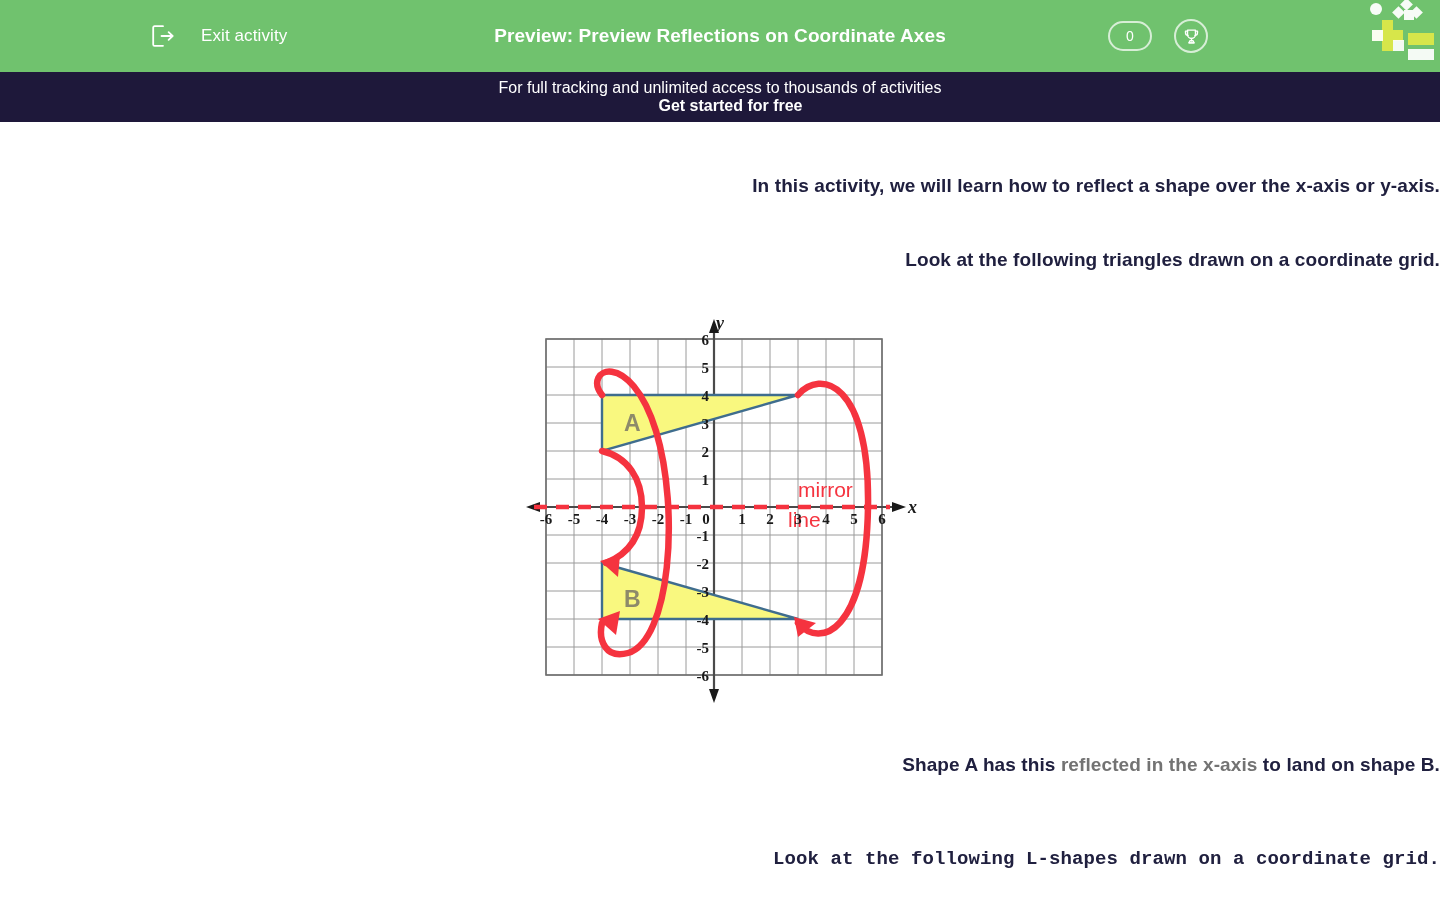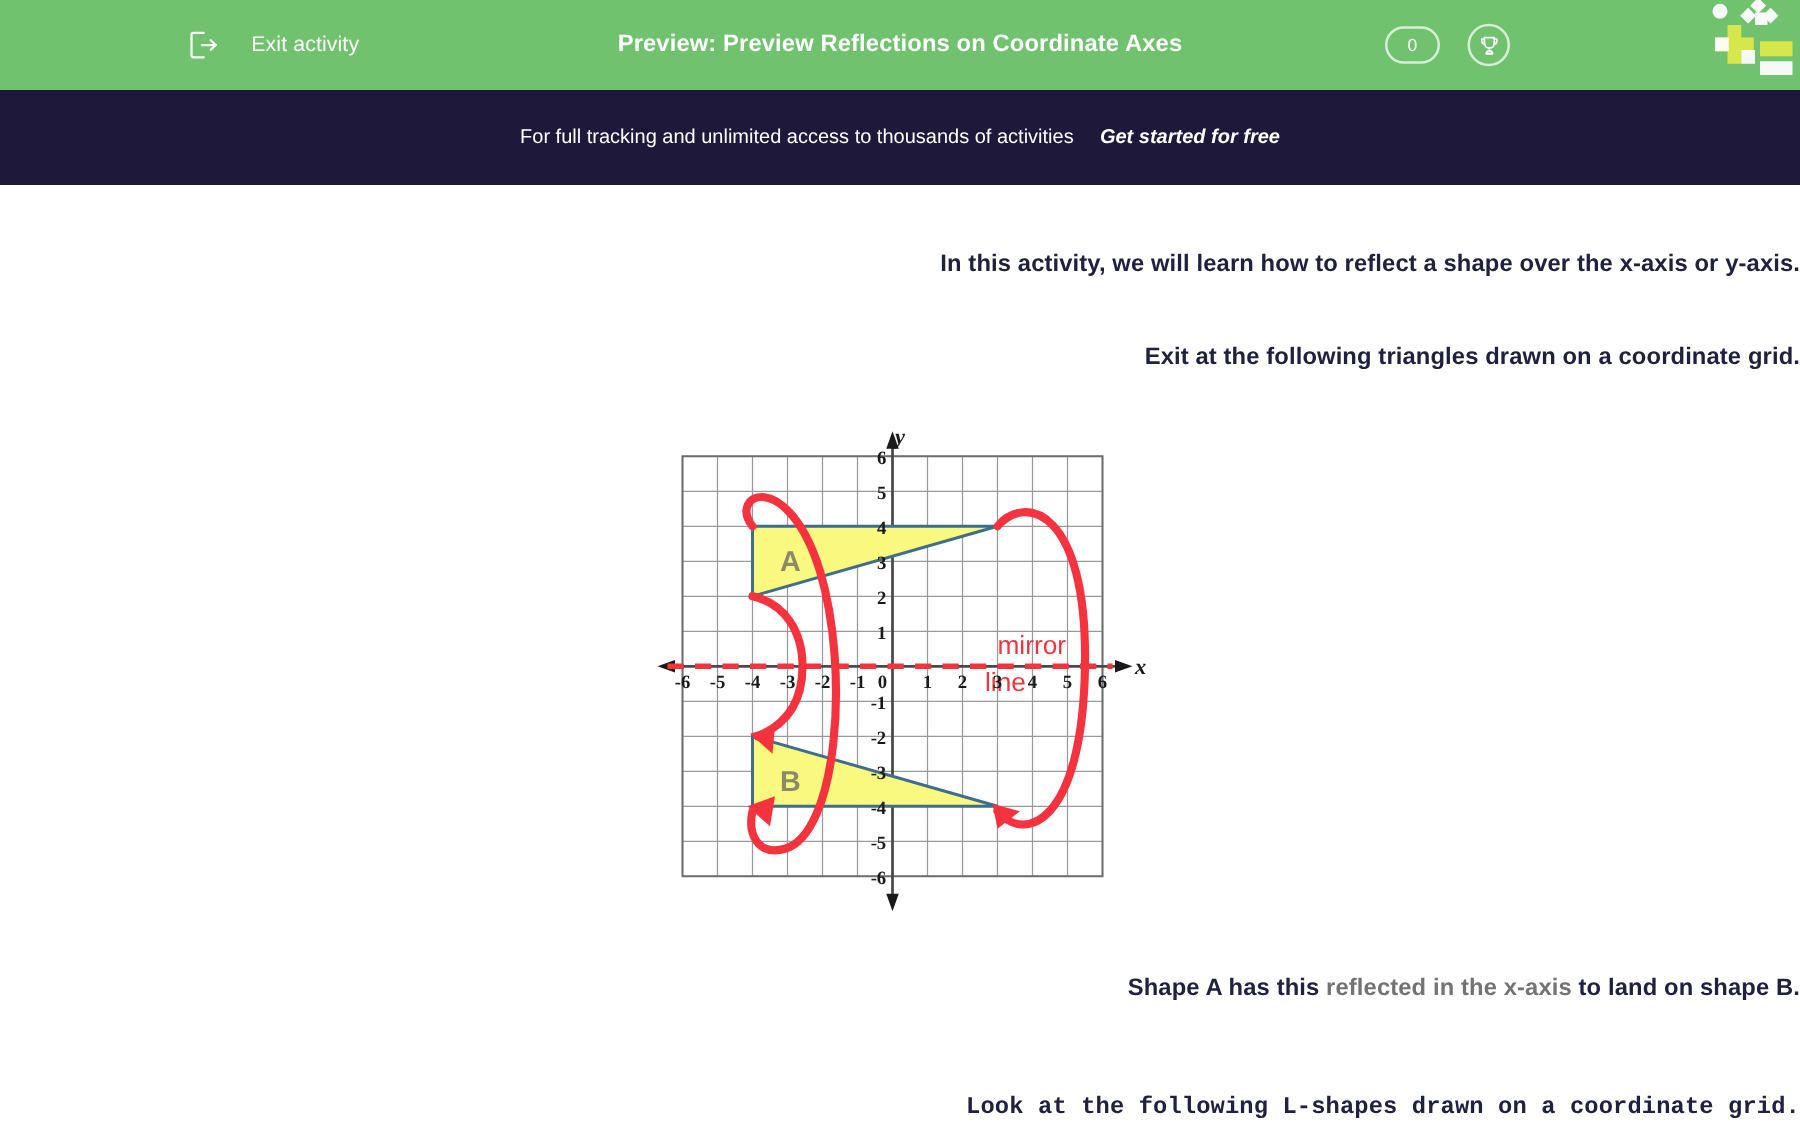--- a/index.html
+++ b/index.html
@@ -77,13 +77,14 @@
 
   
   .promo {
-    height: 76px;
+    height: 50px;
     background: #1e183a;
     display: flex;
     align-items: center;
     justify-content: center;
     color: #ffffff;
     font-size: 16px;
+    flex-direction: column;
   }
   .promo b { font-weight: 700; margin-left: 21px; font-style: italic; }
 

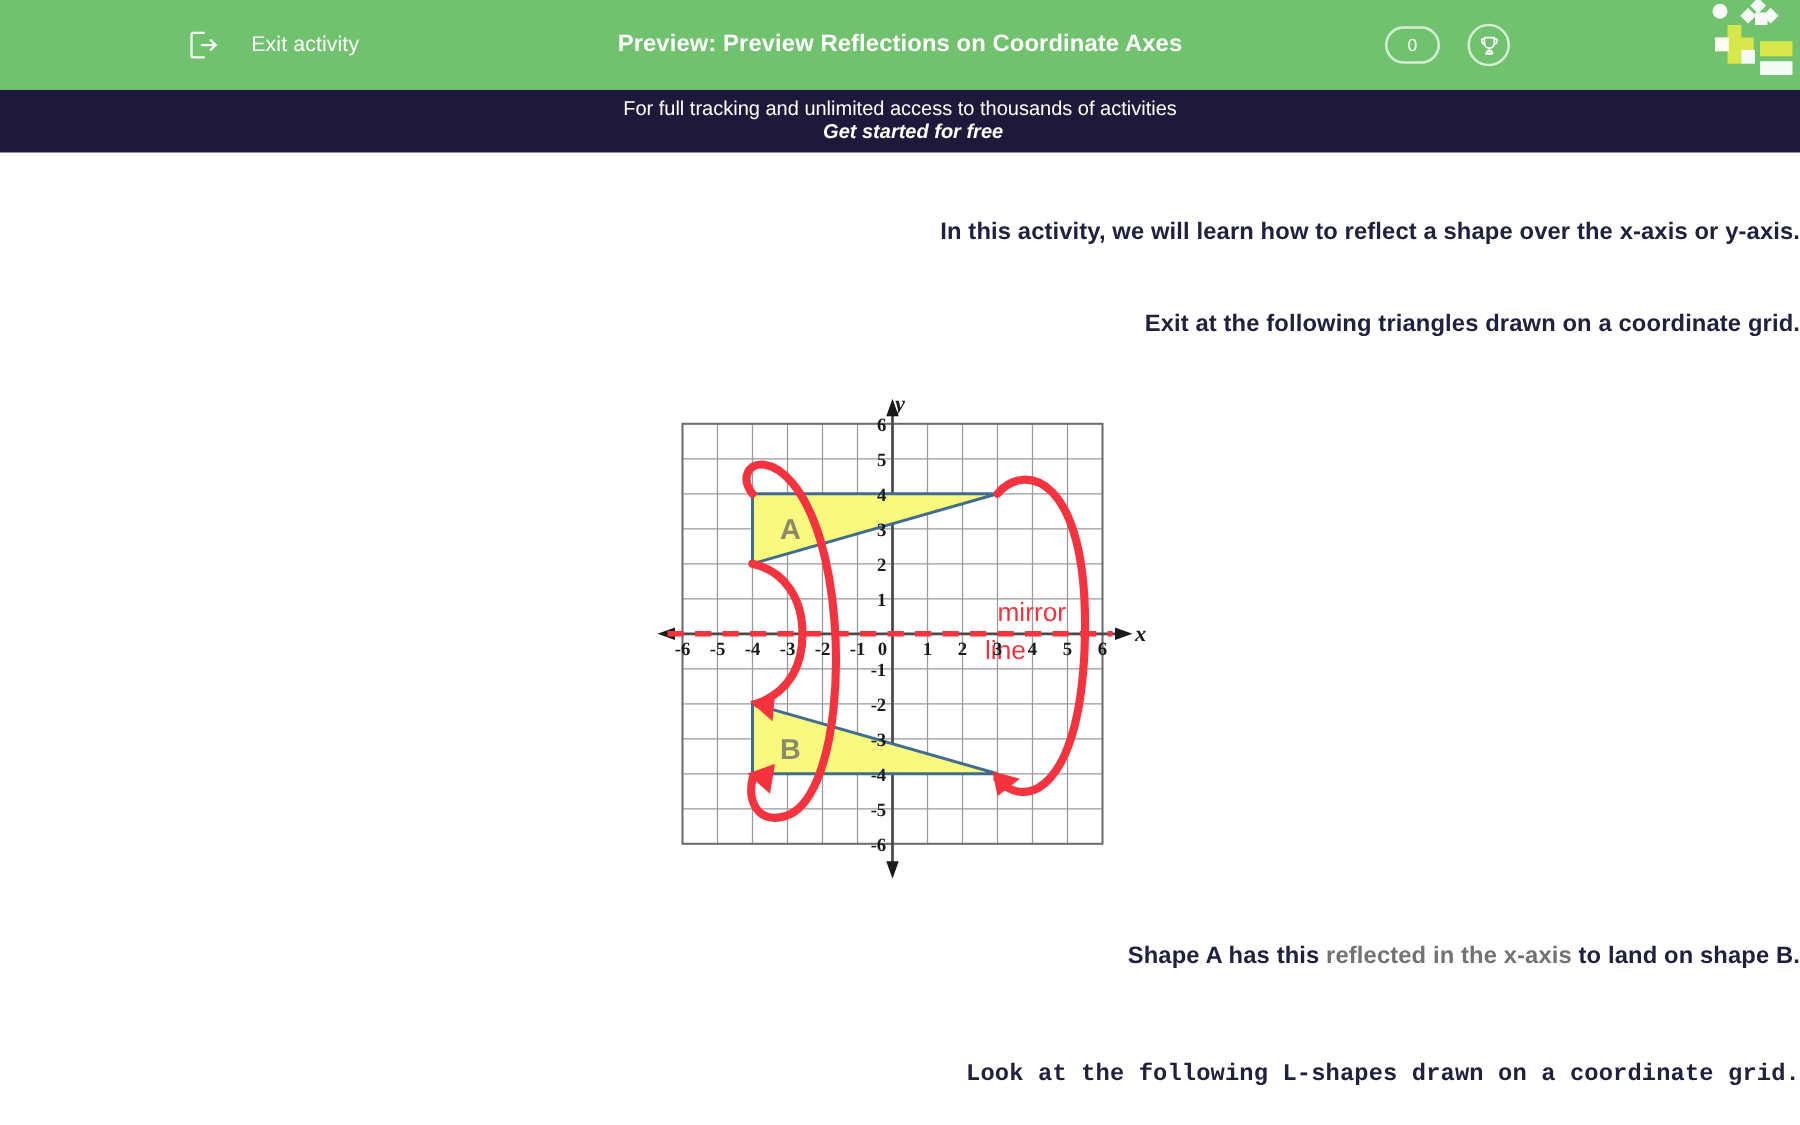--- a/index.html
+++ b/index.html
@@ -86,7 +86,7 @@
     font-size: 16px;
     flex-direction: column;
   }
-  .promo b { font-weight: 700; margin-left: 21px; font-style: italic; }
+  .promo b { font-weight: 700; margin-left: 21px; }
 
   
   .content { padding-top: 48px; }

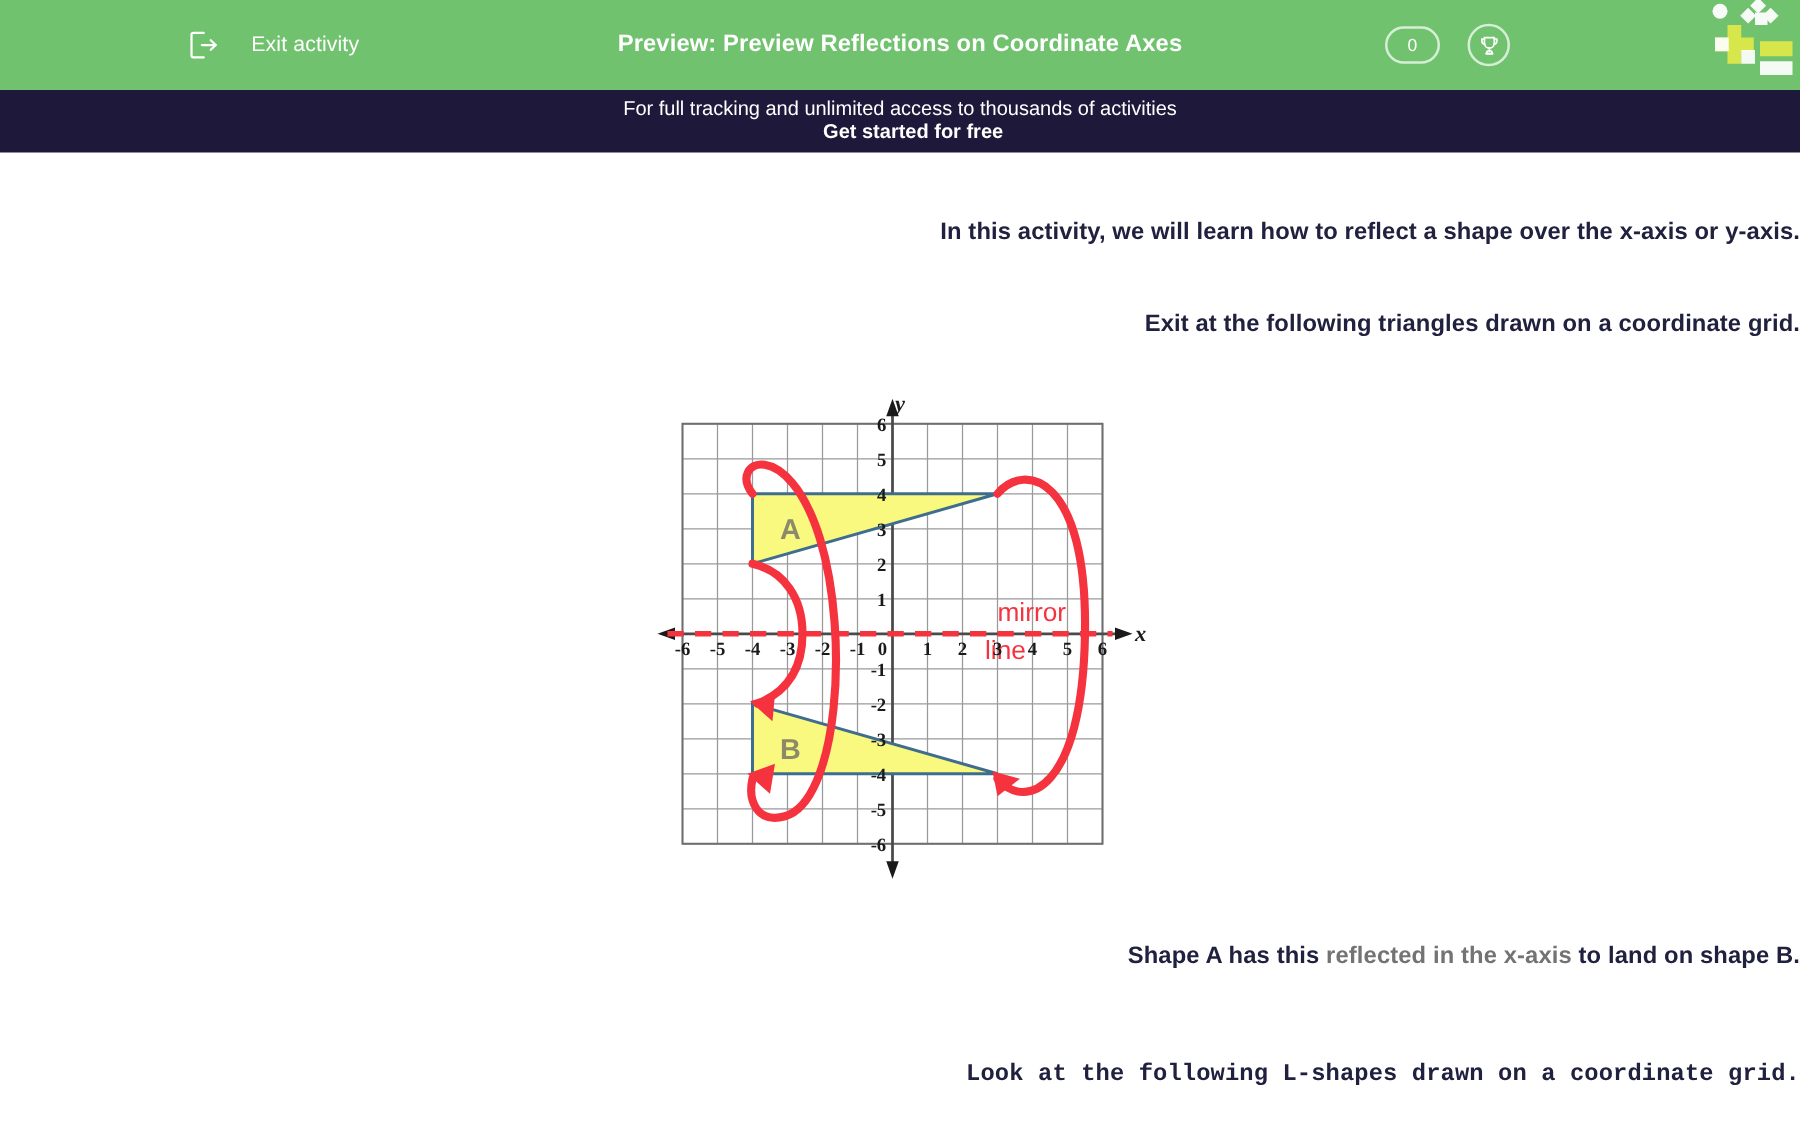--- a/index.html
+++ b/index.html
@@ -180,7 +180,7 @@
 
   <div class="para sp1">In this activity, we will learn how to reflect a shape over the x-axis or y-axis.</div>
 
-  <div class="para">Exit at the following triangles drawn on a coordinate grid.</div>
+  <div class="para">Look at the following triangles drawn on a coordinate grid.</div>
 
   <div class="figure-wrap">
     <svg class="figure" viewBox="0 0 400 400">

